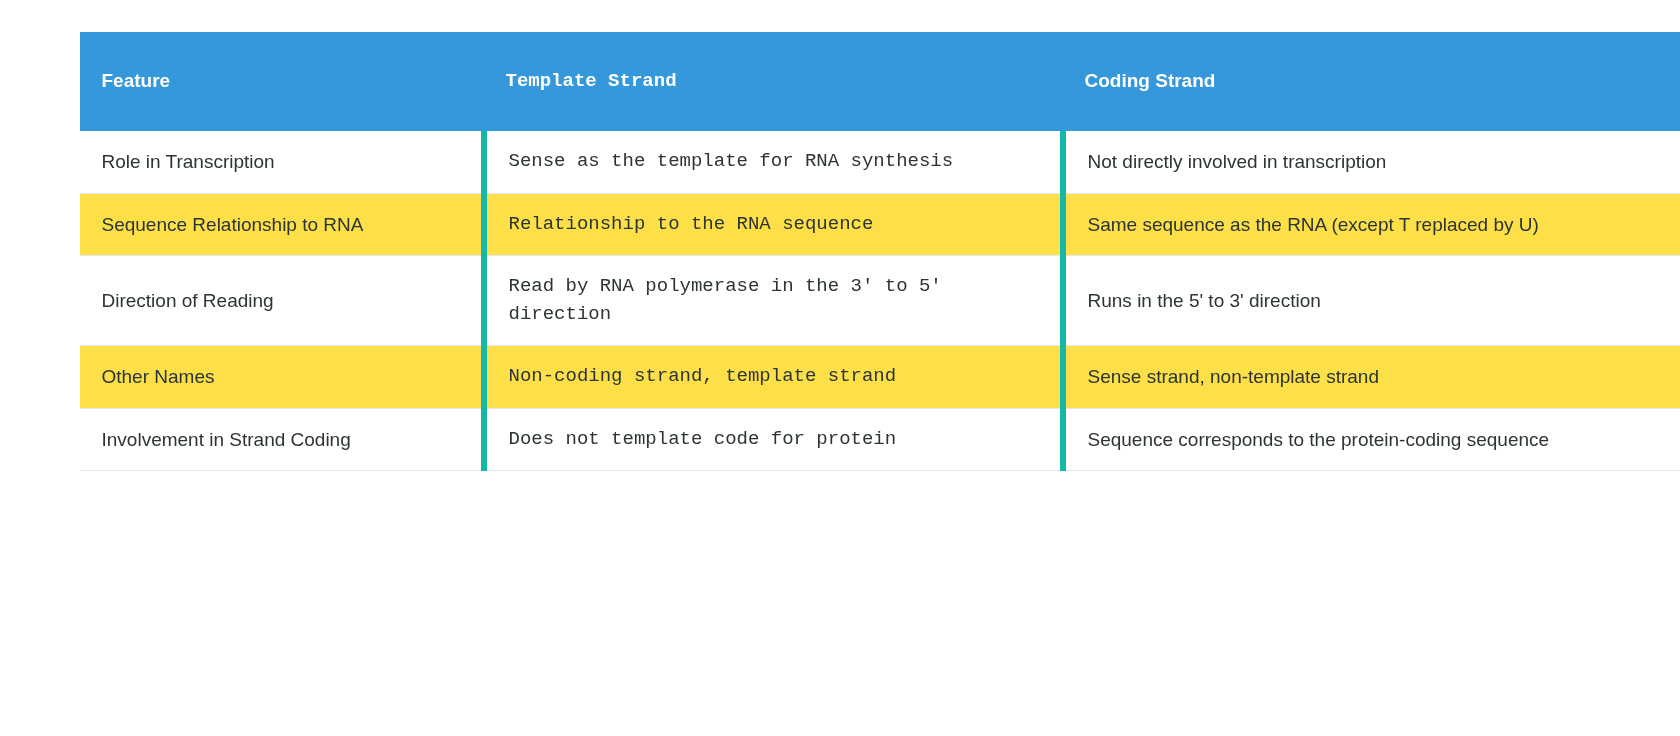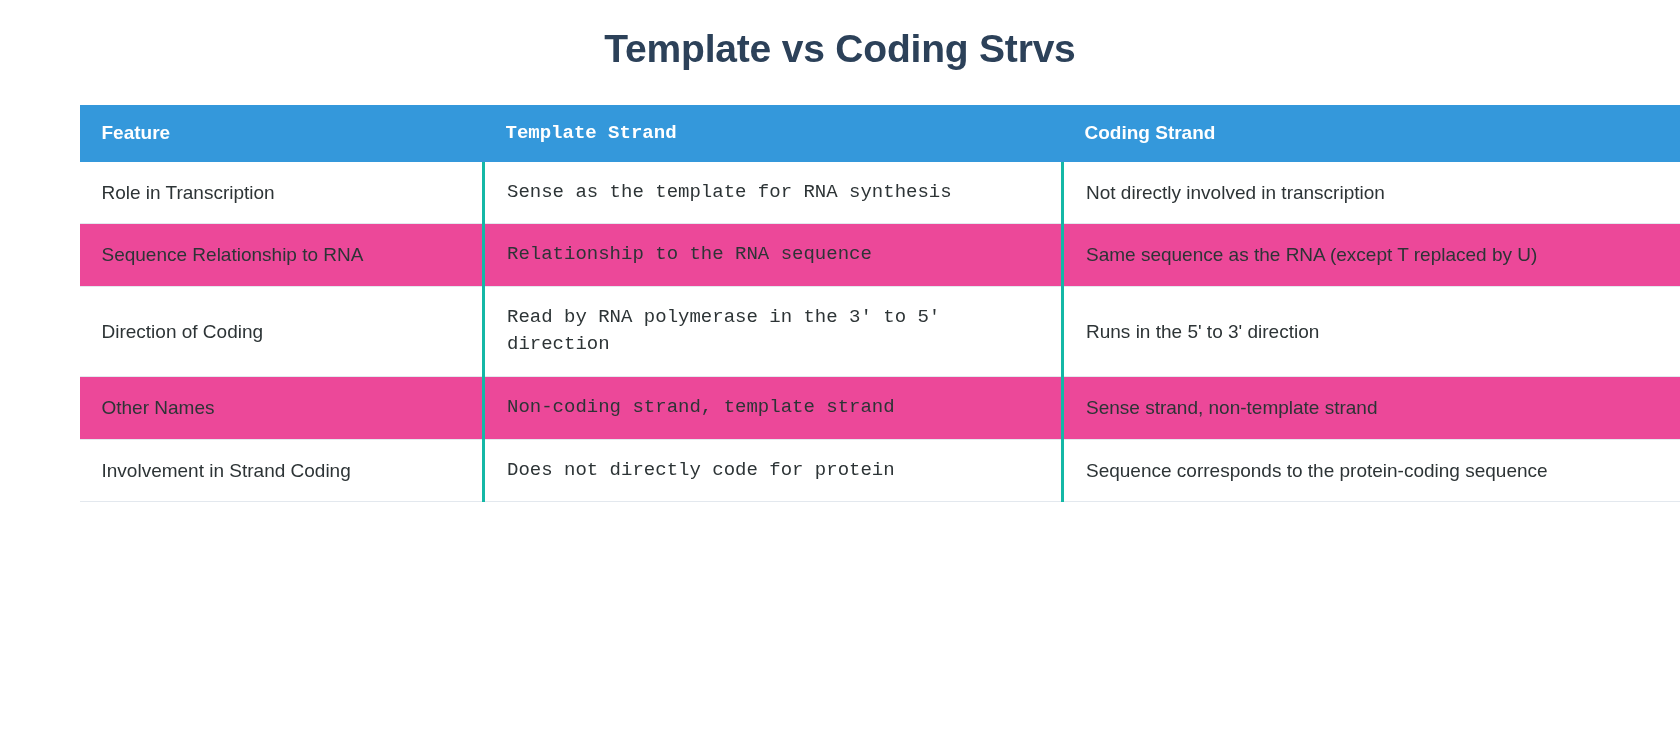--- a/index.html
+++ b/index.html
@@ -80,7 +80,6 @@
 
 <div class="page">
 
-  <h1 class="title">Template vs Coding Strvs</h1>
 
   <div class="table-wrap">
     <table class="cmp">

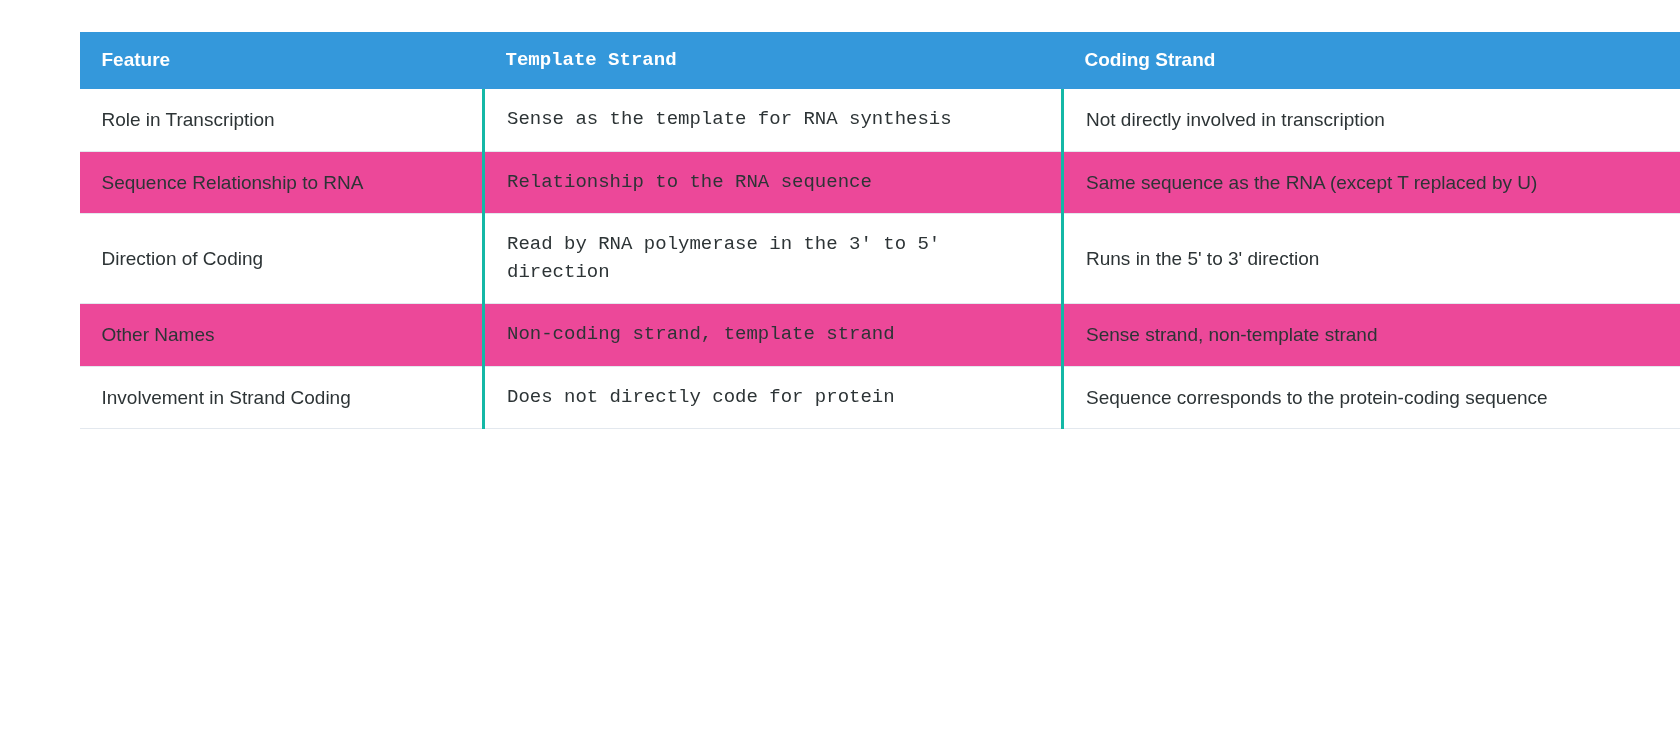--- a/index.html
+++ b/index.html
@@ -48,7 +48,7 @@
     font-size: 19px;
     font-weight: bold;
     text-align: left;
-    padding: 11px 22px;
+    padding: 32px 22px;
     border: none;
     line-height: 1.3;
     height: 35px;

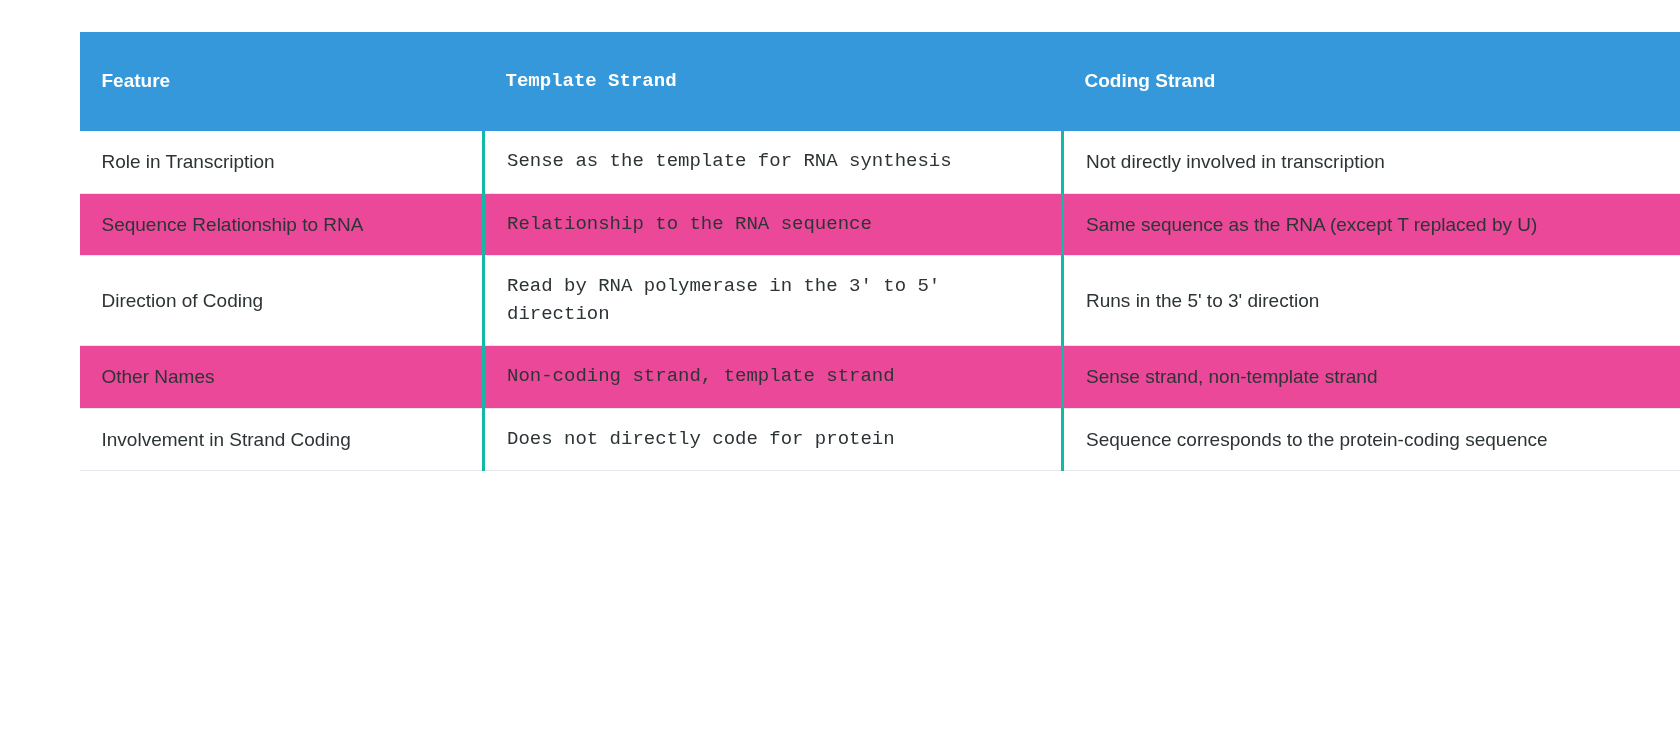--- a/index.html
+++ b/index.html
@@ -61,7 +61,7 @@
     line-height: 1.45;
     vertical-align: middle;
     border-bottom: 1px solid #e3e8ee;
-    border-right: 3px solid #14b8a6;
+    border-right: 6px solid #14b8a6;
     background: #ffffff;
   }
   table.cmp tbody td:last-child {

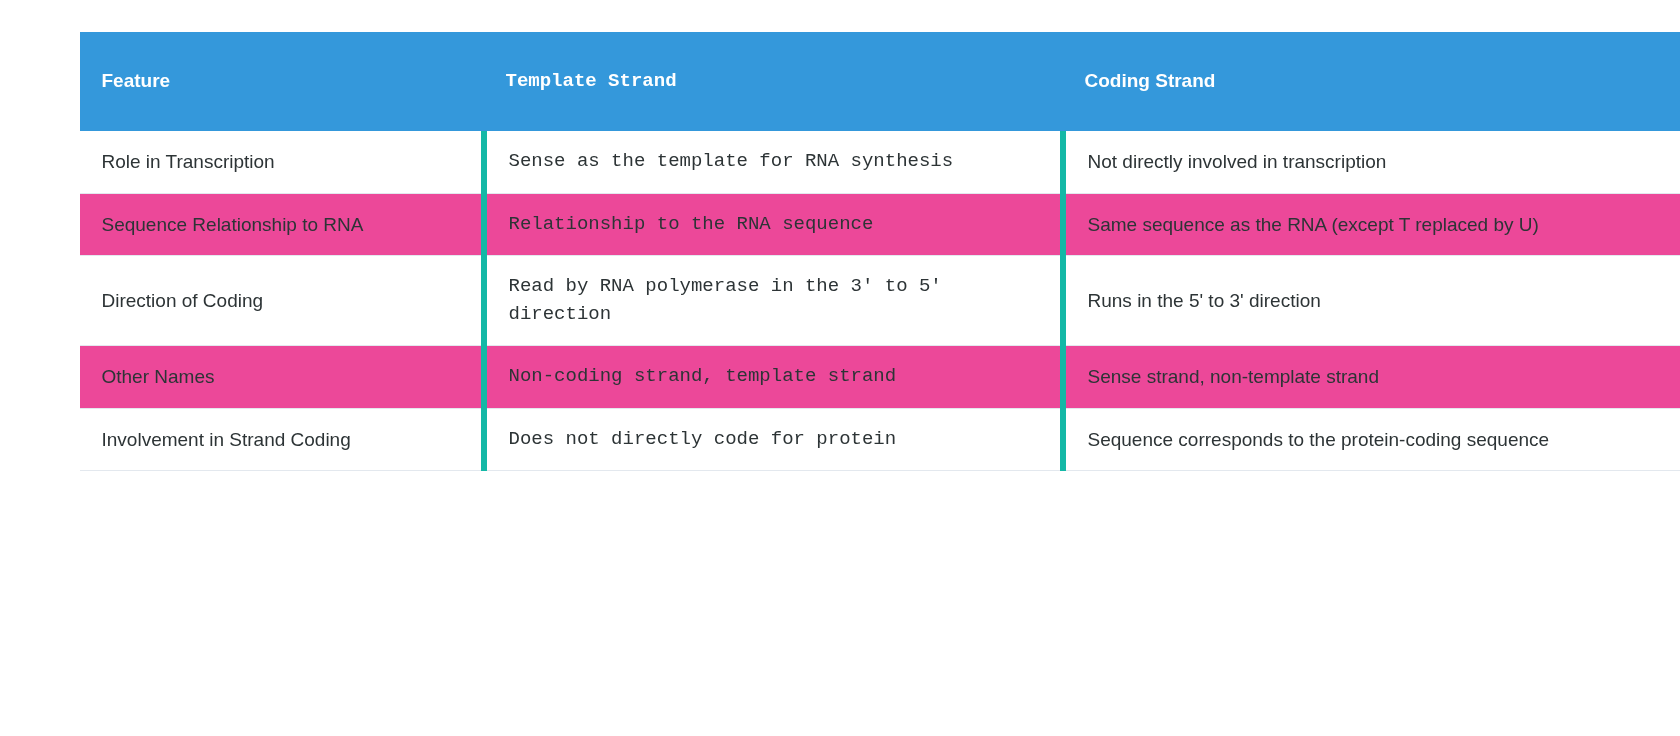--- a/index.html
+++ b/index.html
@@ -68,7 +68,7 @@
     border-right: none;
   }
   table.cmp tbody tr.alt td {
-    background: #ec4899;
+    background: #fde047;
     margin-top: 31px;
   }
   .col-feature { width: 360px; }

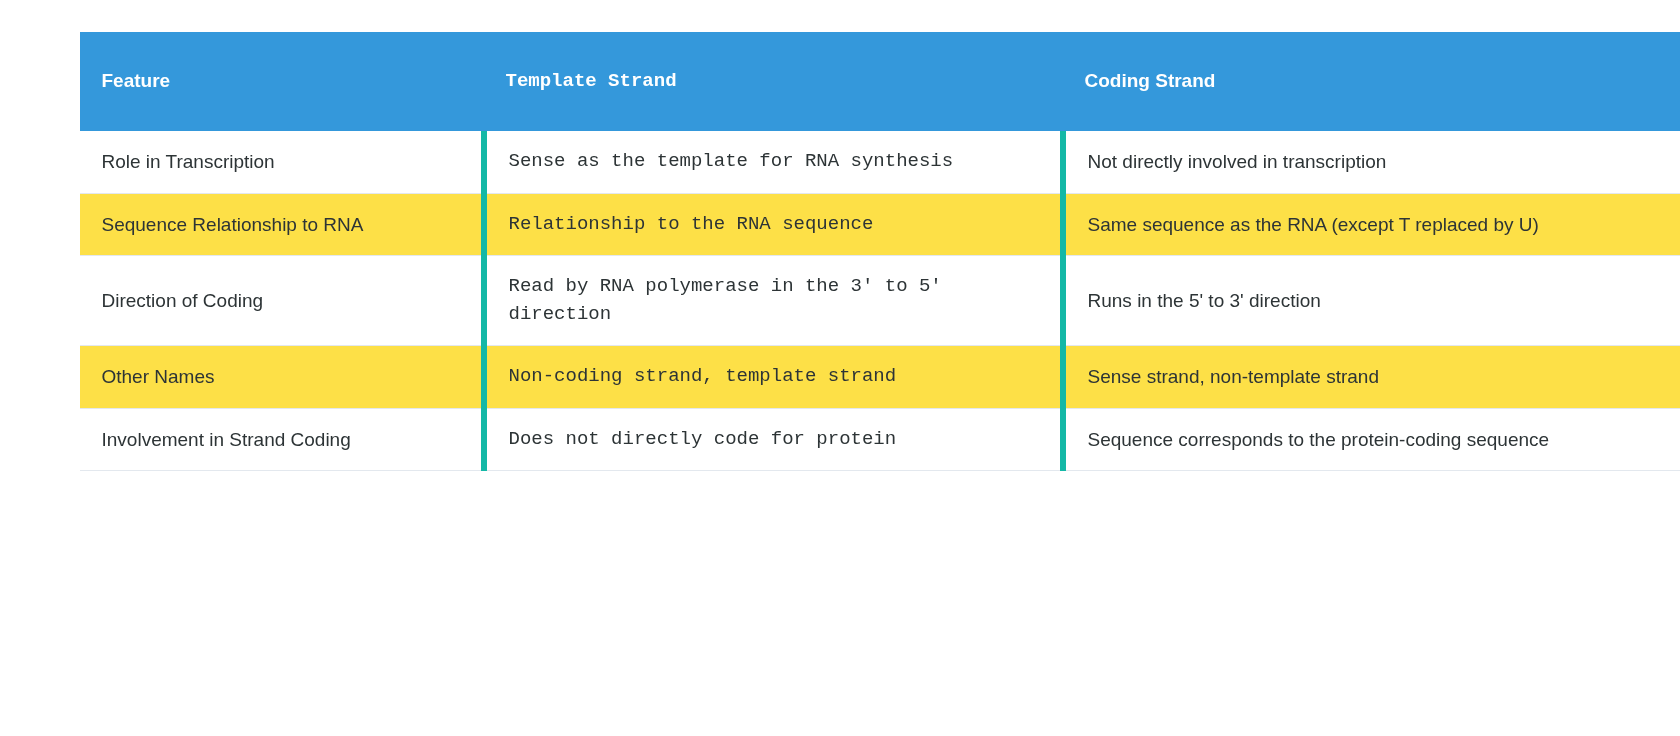--- a/index.html
+++ b/index.html
@@ -102,7 +102,7 @@
           <td class="col-coding">Same sequence as the RNA (except T replaced by U)</td>
         </tr>
         <tr>
-          <td class="col-feature">Direction of Coding</td>
+          <td class="col-feature">Direction of Reading</td>
           <td class="col-template">Read by RNA polymerase in the 3' to 5' direction</td>
           <td class="col-coding">Runs in the 5' to 3' direction</td>
         </tr>

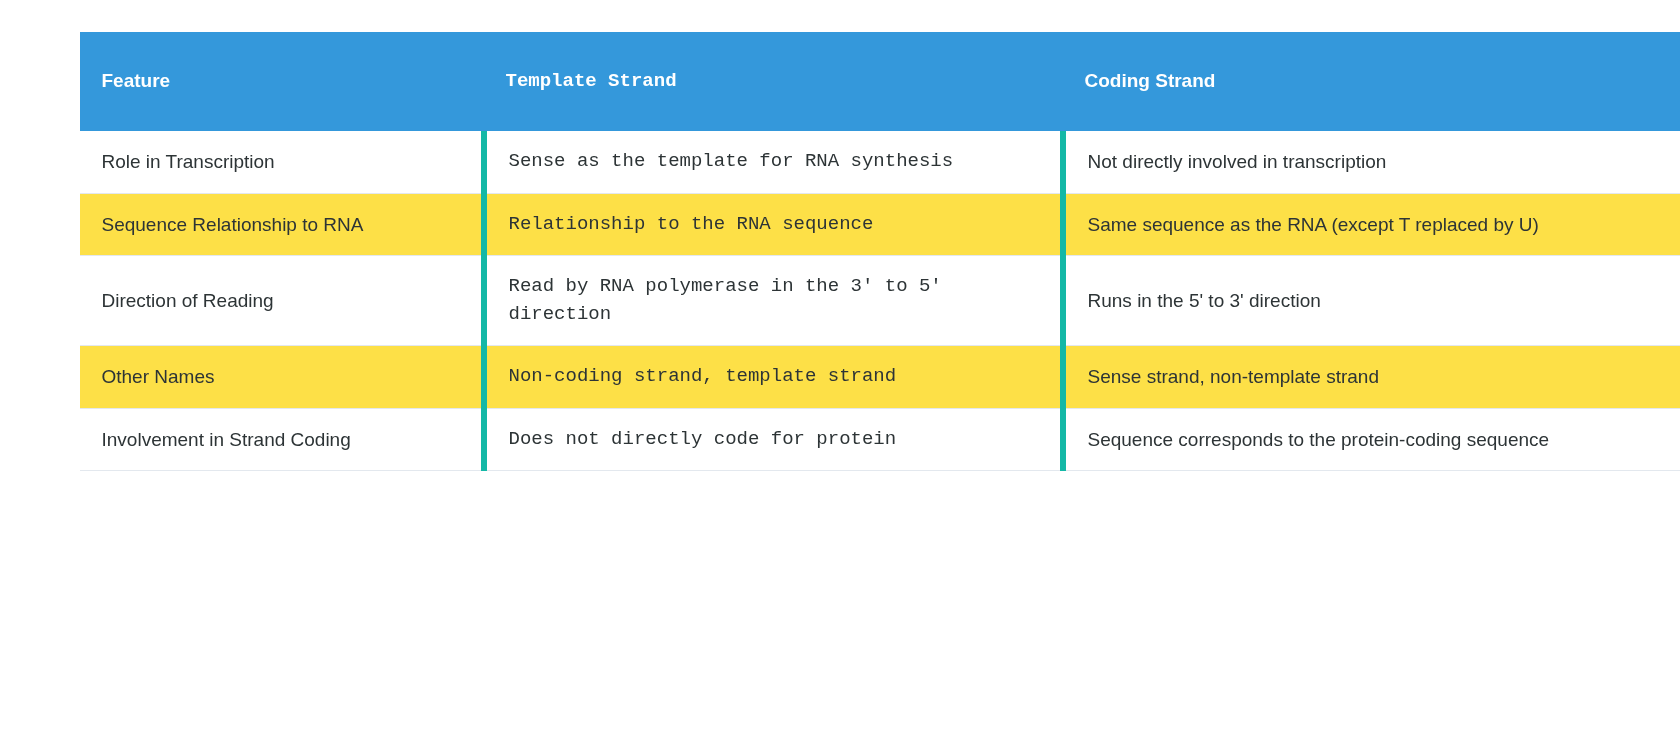--- a/index.html
+++ b/index.html
@@ -113,7 +113,7 @@
         </tr>
         <tr>
           <td class="col-feature">Involvement in Strand Coding</td>
-          <td class="col-template">Does not directly code for protein</td>
+          <td class="col-template">Does not template code for protein</td>
           <td class="col-coding">Sequence corresponds to the protein-coding sequence</td>
         </tr>
       </tbody>

